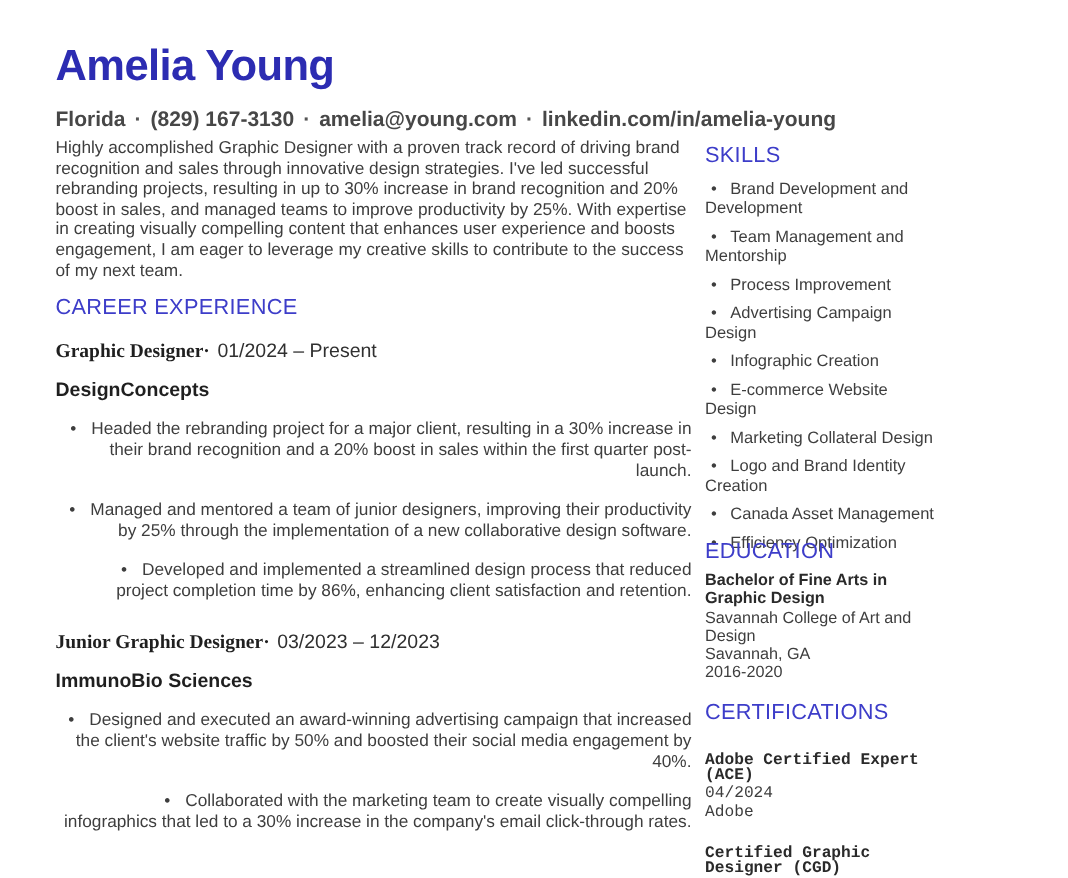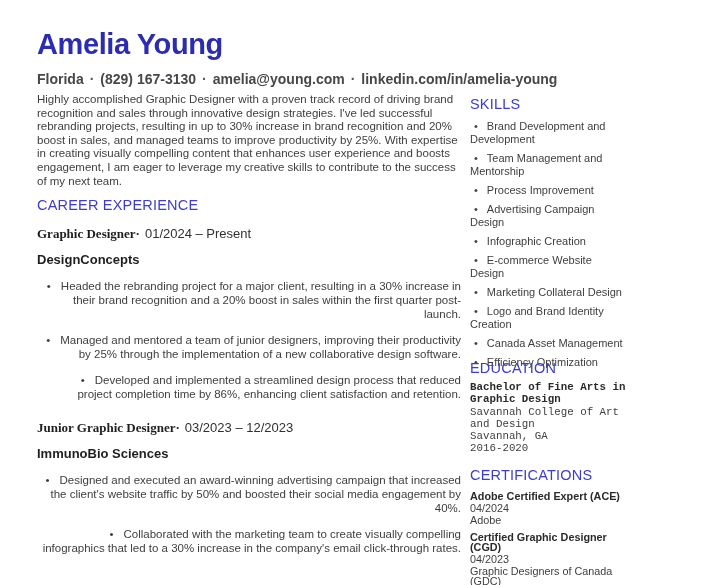--- a/index.html
+++ b/index.html
@@ -53,7 +53,7 @@
   .skill-item .dot { margin:0 9px 0 4px; }
 
   .education { position:absolute; left:0; top:359px; width:158px; }
-  .edu-body { margin-top:3px; font-size:10.8px; line-height:12.3px; color:#3e3e3e;font-family:Liberation Mono, monospace; }
+  .edu-body { margin-top:3px; font-size:10.8px; line-height:12.3px; color:#3e3e3e; }
   .edu-degree { font-weight:700; color:#2a2a2a; }
 
   .certs { position:absolute; left:0; top:466px; width:158px; }

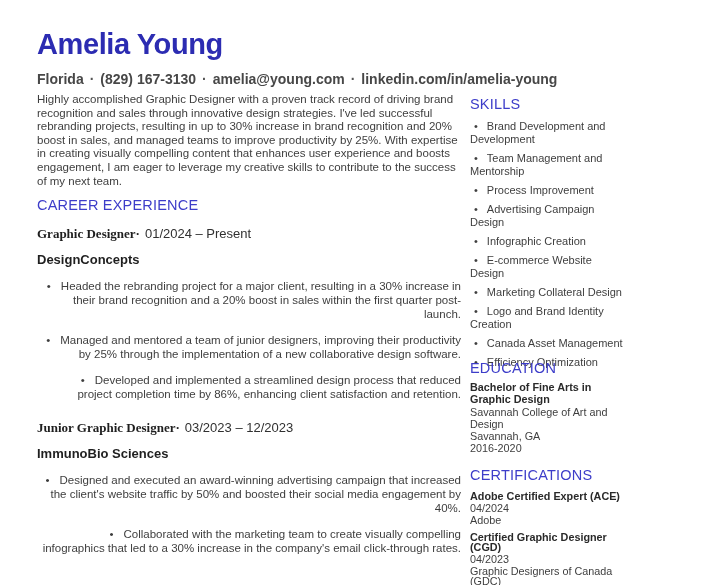--- a/index.html
+++ b/index.html
@@ -57,7 +57,7 @@
   .edu-degree { font-weight:700; color:#2a2a2a; }
 
   .certs { position:absolute; left:0; top:466px; width:158px; }
-  .cert-item { margin-top:5px; font-size:10.8px; line-height:10.5px; color:#3e3e3e; }
+  .cert-item { margin-top:16px; font-size:10.8px; line-height:10.5px; color:#3e3e3e;font-family:Liberation Mono, monospace; }
   .cert-item:first-of-type { margin-top:4px; }
   .cert-item .line { display:block; margin-top:1px; line-height:10.2px; padding-top:1px;}
   .cert-name { font-weight:700; color:#2a2a2a; }

